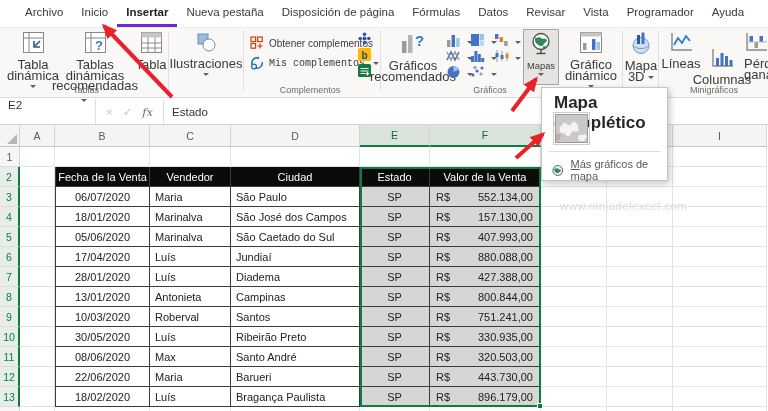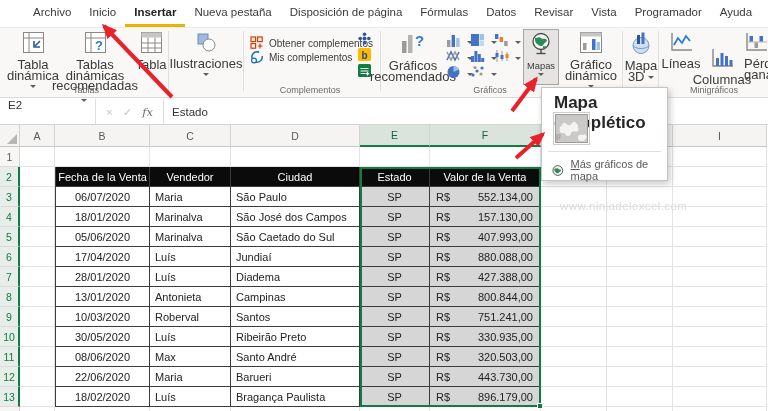--- a/index.html
+++ b/index.html
@@ -8,7 +8,7 @@
 
   
   .menubar { position:absolute; left:0; top:0; width:768px; height:27px; background:#fff;
-             display:flex; align-items:stretch; padding-left:24px; }
+             display:flex; align-items:stretch; padding-left:16px; }
   .menu-item { font-size:11.5px; color:#3b3a39; display:flex; align-items:center;
                padding:0 9px; border-bottom:3px solid transparent; white-space:nowrap; }
   .menu-item.active { font-weight:bold; color:#222; border-bottom:3px solid #eab308; }

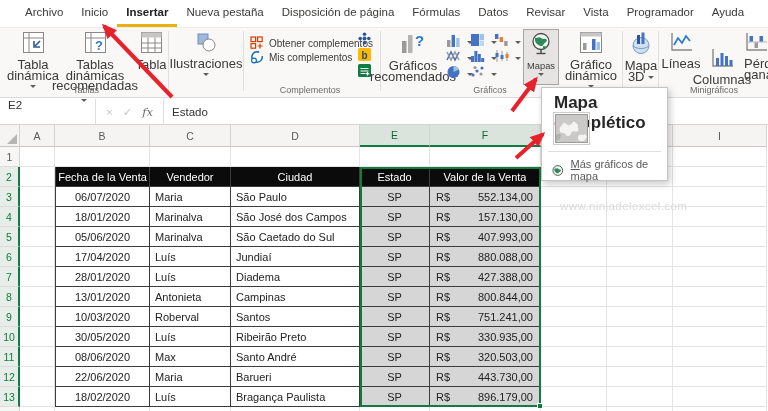--- a/index.html
+++ b/index.html
@@ -11,7 +11,7 @@
              display:flex; align-items:stretch; padding-left:16px; }
   .menu-item { font-size:11.5px; color:#3b3a39; display:flex; align-items:center;
                padding:0 9px; border-bottom:3px solid transparent; white-space:nowrap; }
-  .menu-item.active { font-weight:bold; color:#222; border-bottom:3px solid #eab308; }
+  .menu-item.active { font-weight:bold; color:#222; border-bottom:3px solid #6d28d9; }
 
   
   .ribbon { position:absolute; left:0; top:27px; width:768px; height:71px; background:#f9f8f7;

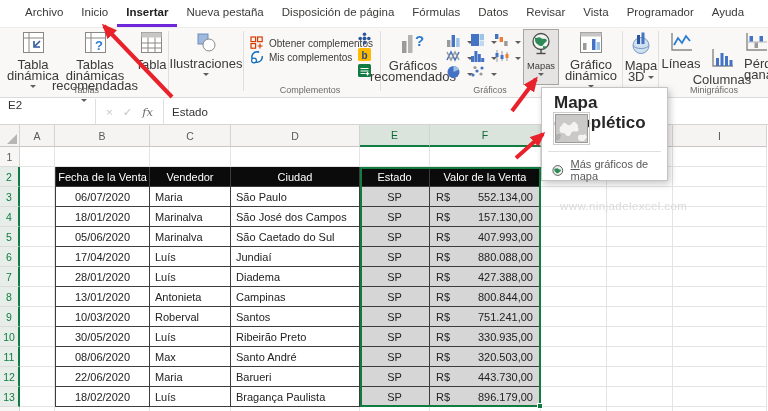--- a/index.html
+++ b/index.html
@@ -166,7 +166,7 @@
         </svg>
       <span>Obtener complementos</span>
     </div>
-    <div class="rowbtn" style="left:250px; top:22px;">
+    <div class="rowbtn" style="left:250px; top:28px;font-family:Liberation Mono, monospace;">
       <svg width="14" height="14" viewBox="0 0 14 14">
           <path d="M12.2 6.2A5.2 5.2 0 1 1 8.5 2" fill="none" stroke="#0f6cbd" stroke-width="1.5"></path>
           <path d="M8.5 0.5l1 2-2.3.6z" fill="#0f6cbd"></path>

